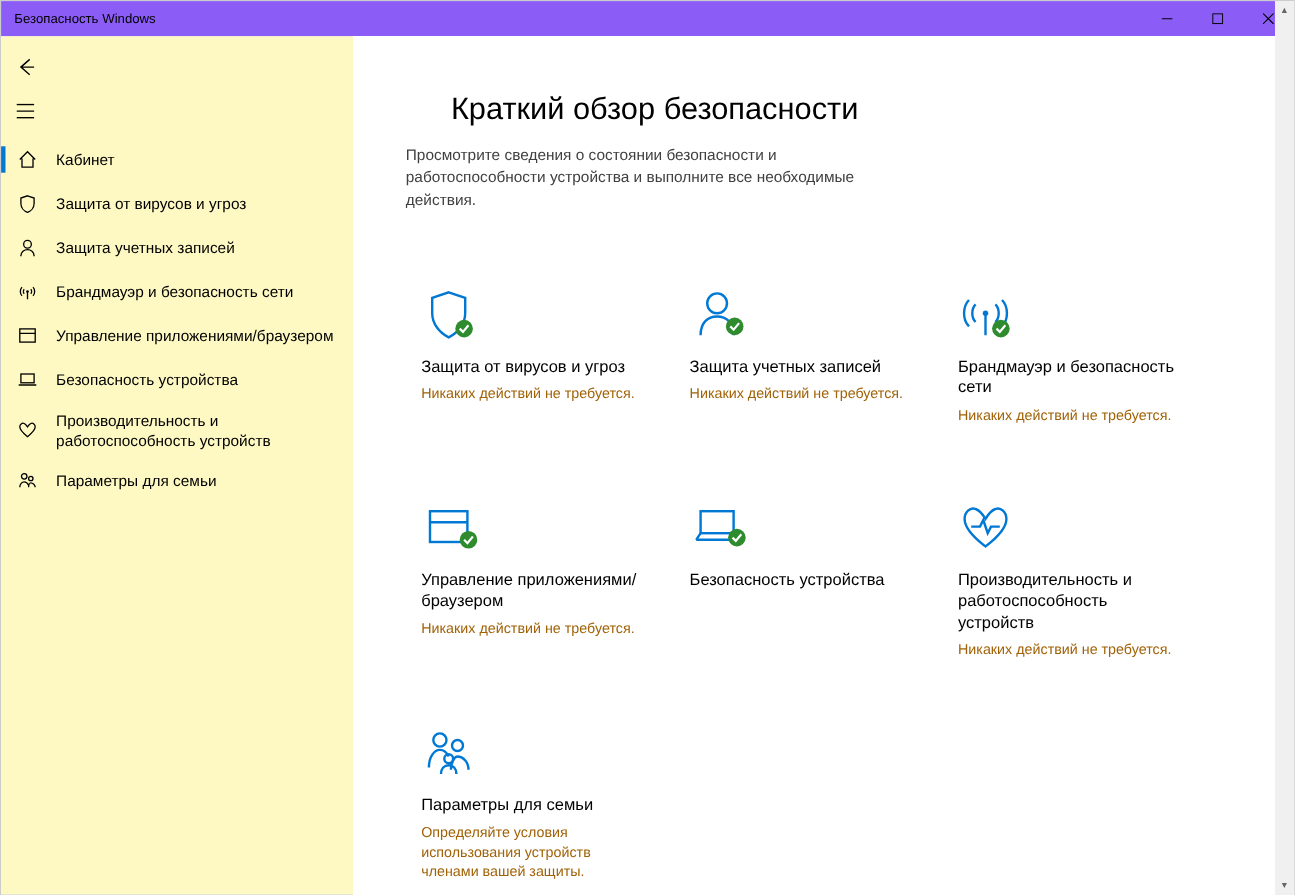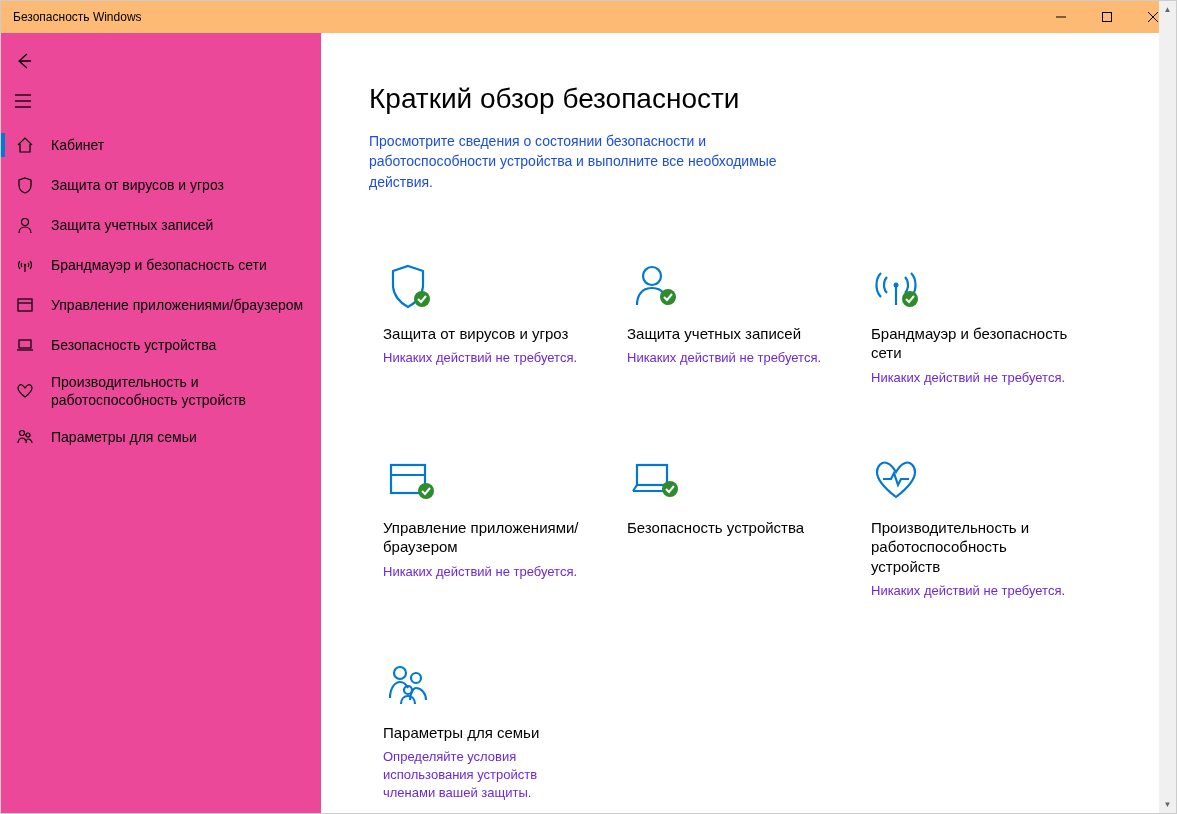--- a/index.html
+++ b/index.html
@@ -25,7 +25,7 @@
     align-items: center;
     padding-left: 12px;
     font-size: 12px;
-    background: #fdba74;
+    background: #8b5cf6;
     flex-shrink: 0;
   }
   .titlebar-controls {

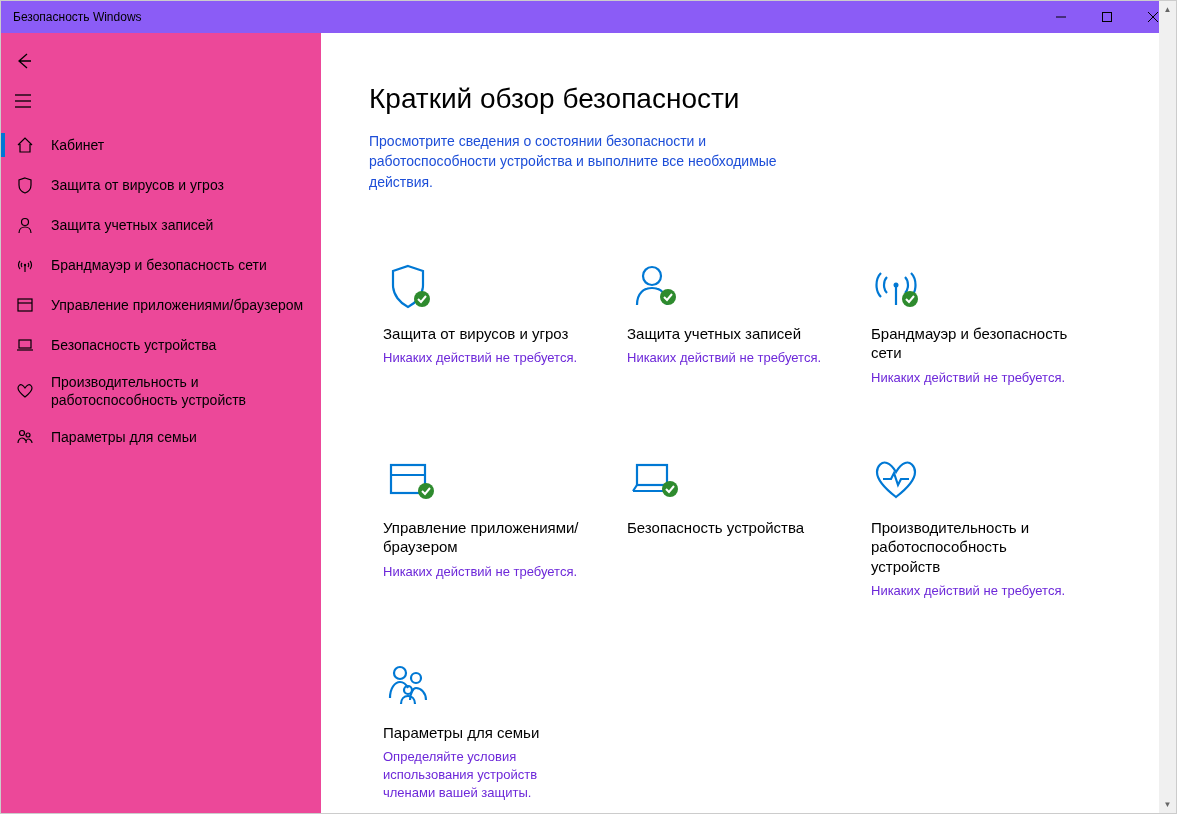--- a/index.html
+++ b/index.html
@@ -113,6 +113,7 @@
     font-size: 28px;
     font-weight: 400;
     margin-bottom: 16px;
+    margin-left: 41px;
   }
   .page-desc {
     font-size: 14px;

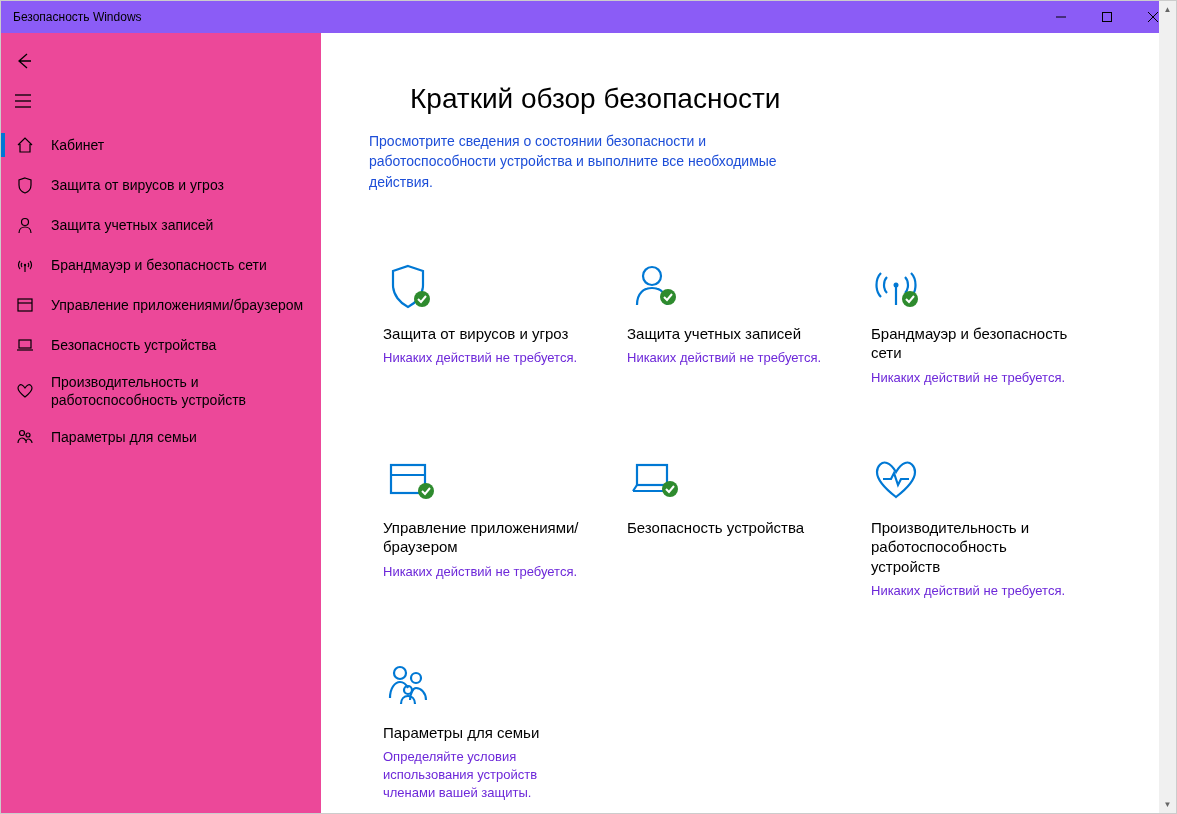--- a/index.html
+++ b/index.html
@@ -49,7 +49,7 @@
   }
   .sidebar {
     width: 320px;
-    background: #ec4899;
+    background: #fef9c3;
     display: flex;
     flex-direction: row;
     padding-top: 8px;

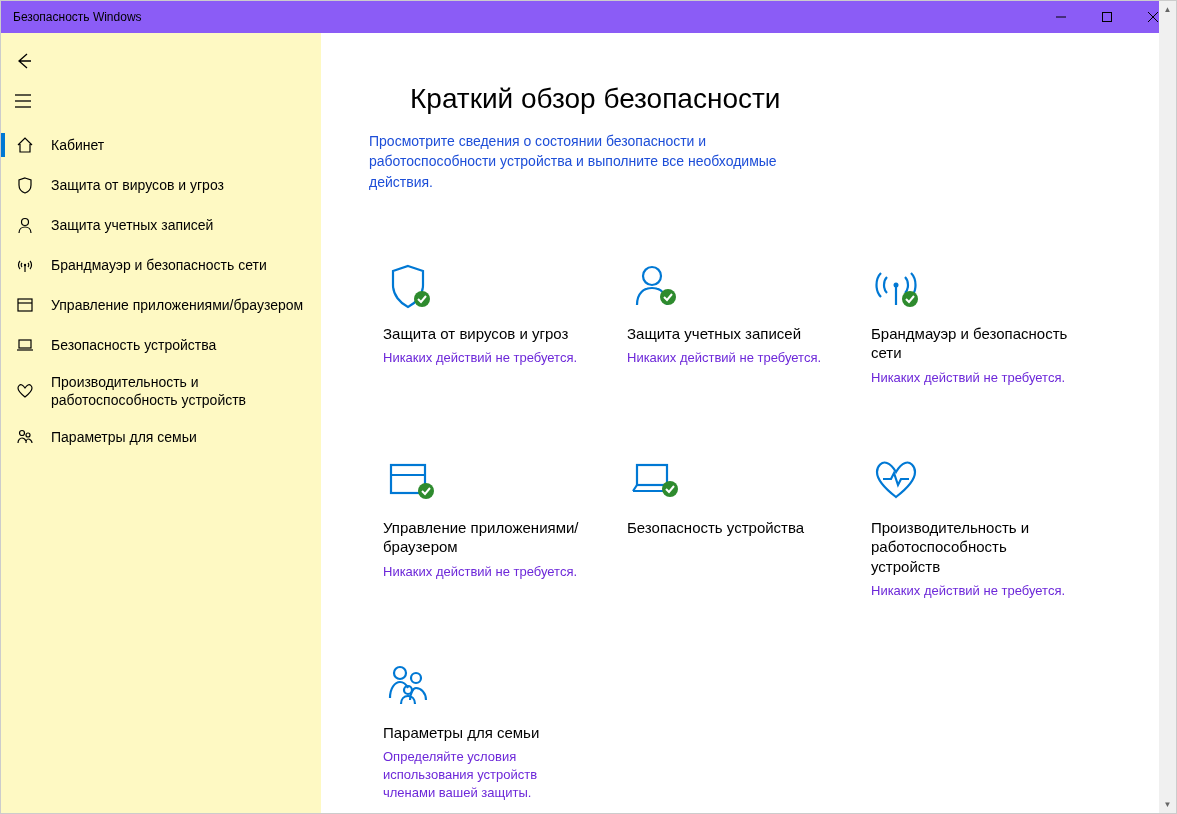--- a/index.html
+++ b/index.html
@@ -117,7 +117,7 @@
   }
   .page-desc {
     font-size: 14px;
-    color: #1d4ed8;
+    color: #404040;
     max-width: 420px;
     line-height: 1.45;
     margin-bottom: 48px;

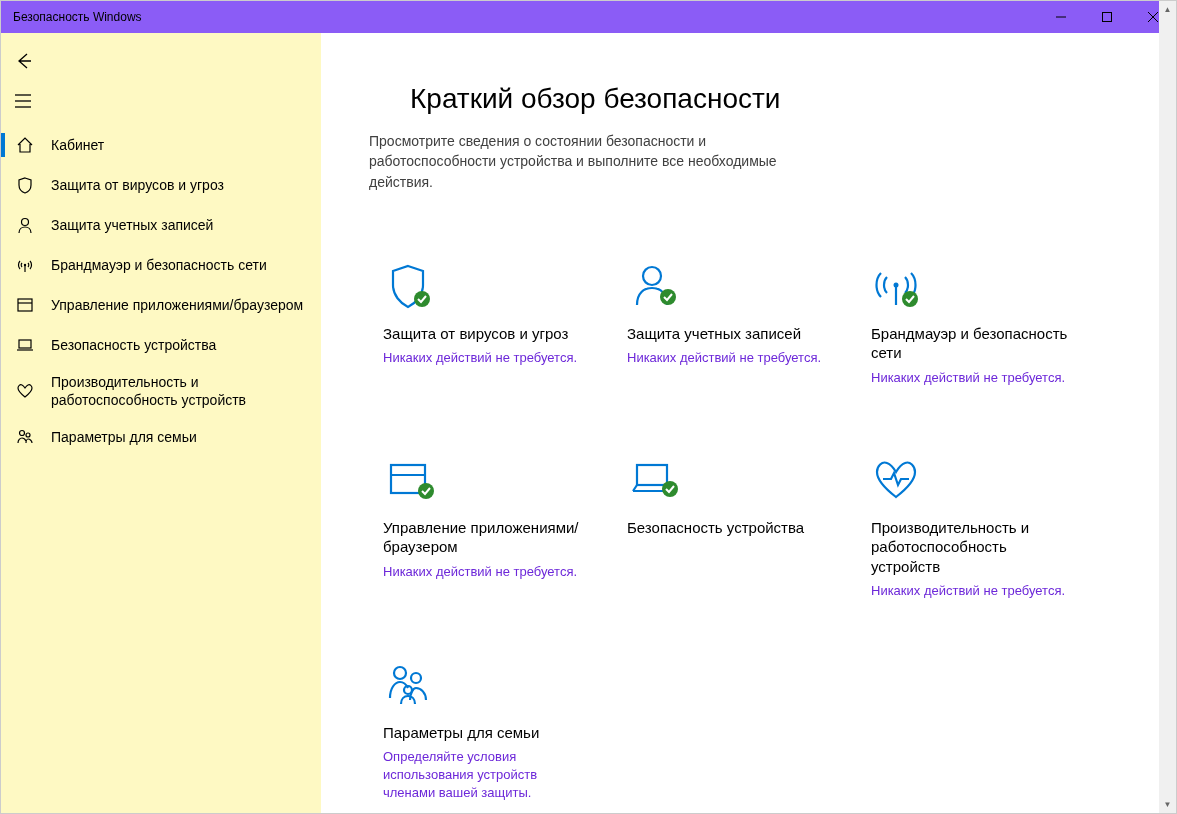--- a/index.html
+++ b/index.html
@@ -147,7 +147,7 @@
   }
   .card-desc {
     font-size: 13px;
-    color: #6d28d9;
+    color: #a16207;
     line-height: 1.4;
   }
   .scrollbar-track {

